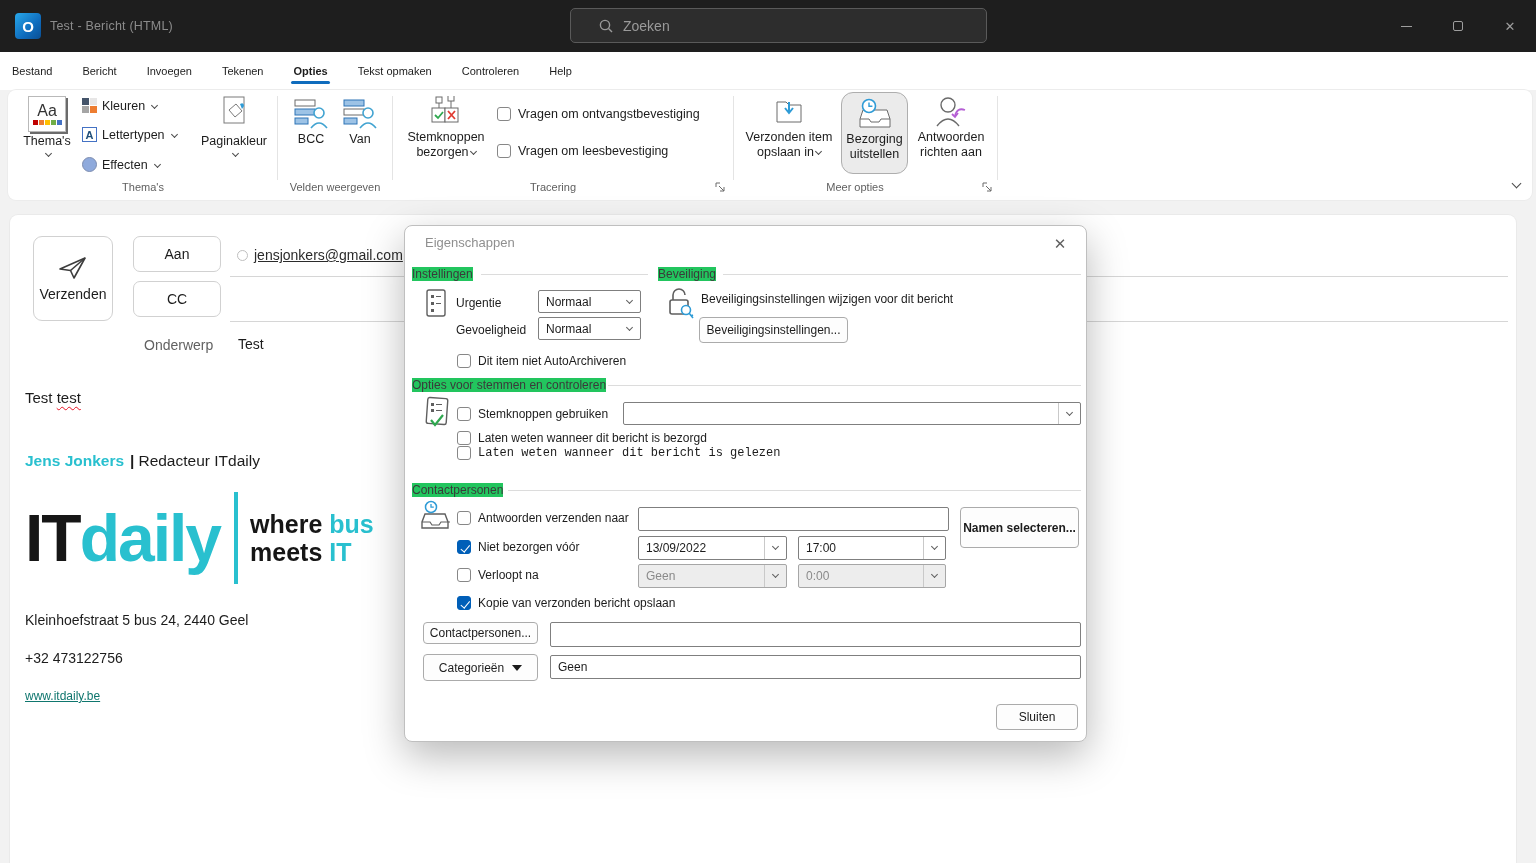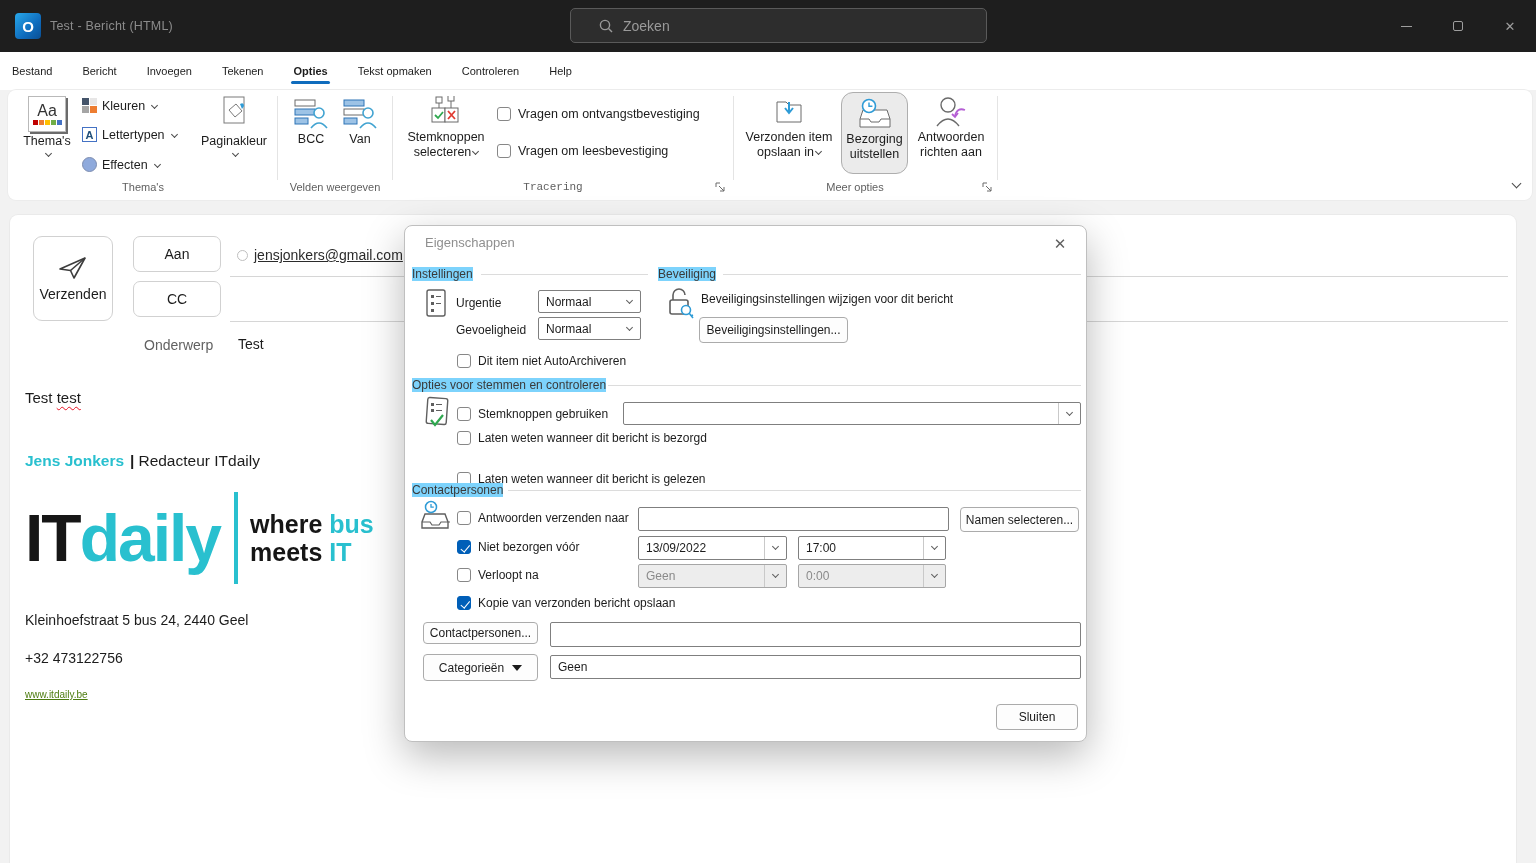--- a/index.html
+++ b/index.html
@@ -240,7 +240,7 @@
       <path d="M19 15 l7 8 M26 15 l-7 8" stroke="#e03c32" stroke-width="1.8"></path>
     </svg>
     <span><span>Stemknoppen</span><br>
-    <span>selecteren</span><span class="chev"></span></span>
+    <span>bezorgen</span><span class="chev"></span></span>
   </div>
   <div class="rcheckrow" style="left:497px; top:107px;">
     <span class="cbx"></span>

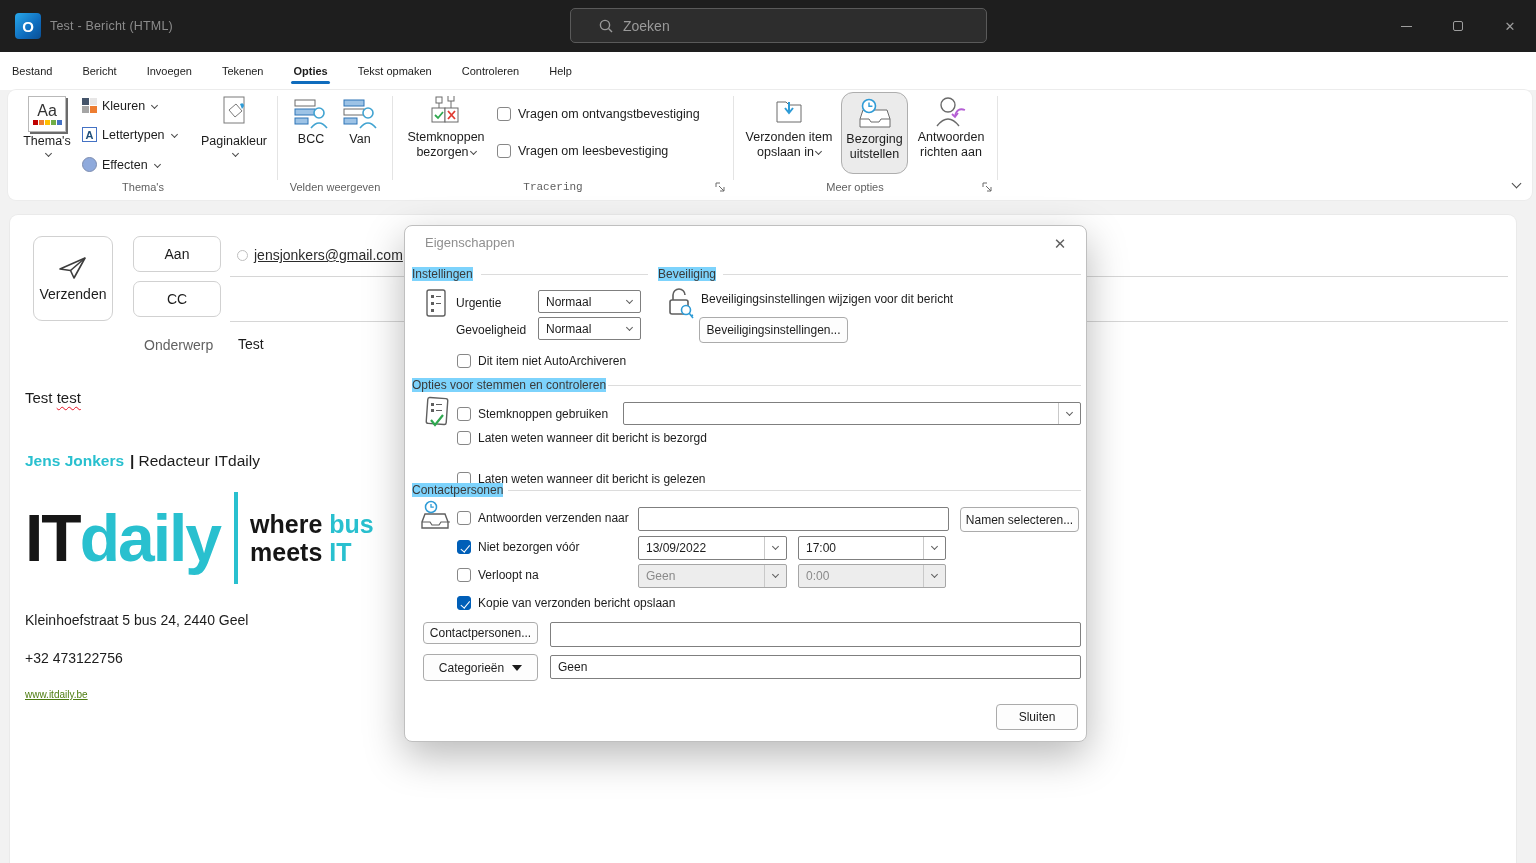--- a/index.html
+++ b/index.html
@@ -250,7 +250,7 @@
     <span class="cbx"></span>
     <span>Vragen om leesbevestiging</span>
   </div>
-  <div class="rgroup-label" style="left:500px; width:106px;font-family:Liberation Mono, monospace;">Tracering</div>
+  <div class="rgroup-label" style="left:500px; width:106px;">Tracering</div>
   <svg class="launcher" style="left:714px; top:181px;" viewBox="0 0 12 12">
     <path d="M2 2 h4 M2 2 v4" stroke="#6a6a6a" fill="none"></path>
     <path d="M5 5 l5 5 M10 10 v-4 M10 10 h-4" stroke="#6a6a6a" fill="none"></path>

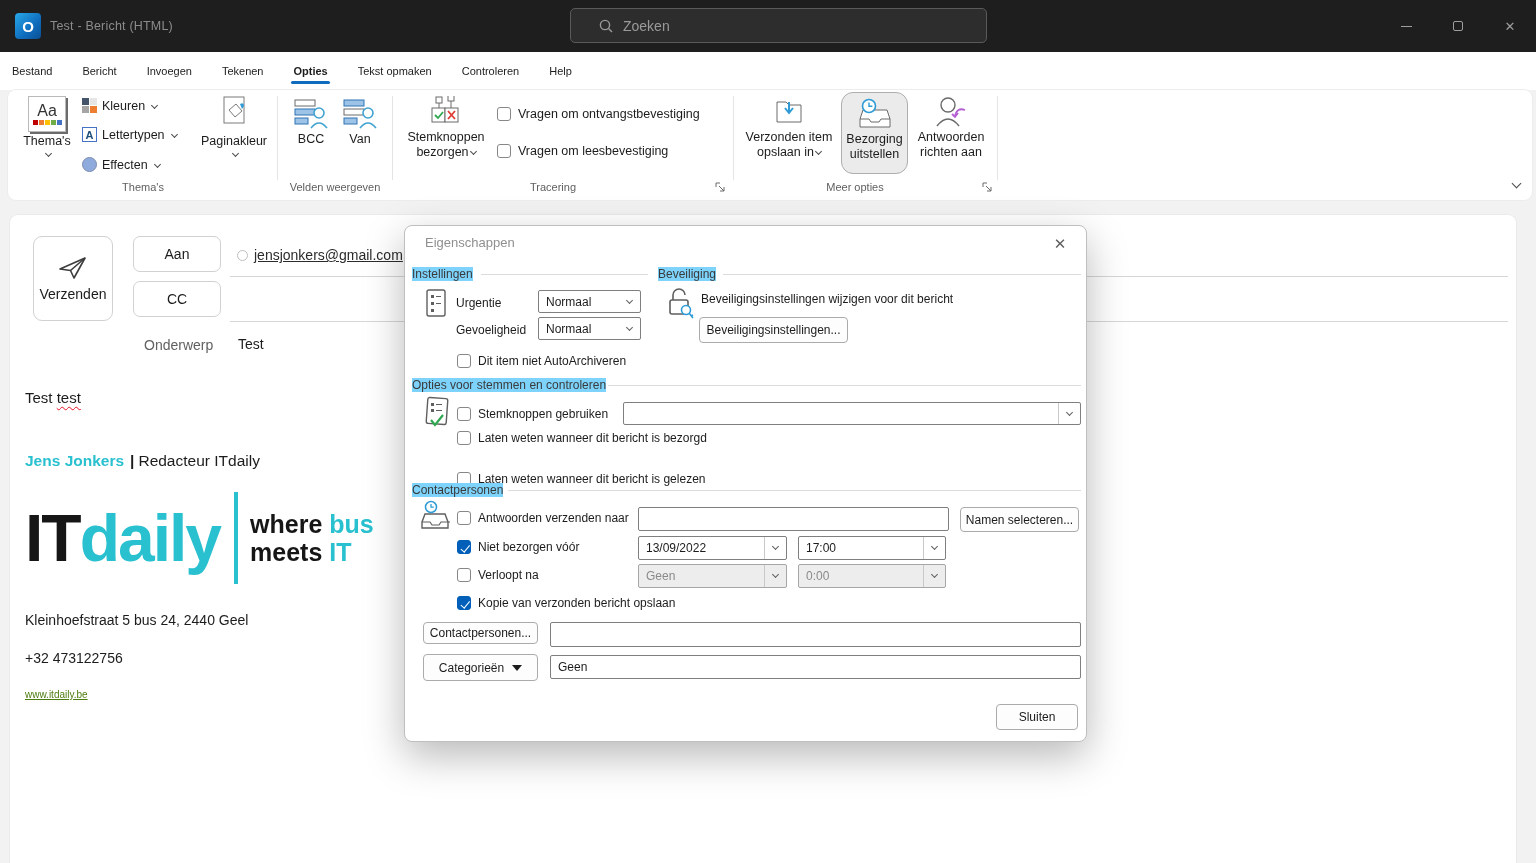--- a/index.html
+++ b/index.html
@@ -97,7 +97,7 @@
   .dlg-title { position:absolute; left:20px; top:9px; font-size:13px; color:#8f8f8f; }
   .dlg-close { position:absolute; right:16px; top:8px; font-size:15px; color:#5f5f5f; width:20px; height:20px;
                display:flex; align-items:center; justify-content:center; }
-  .gsec { position:absolute; font-size:12px; color:#3a3a3a; background:#7dd3fc; }
+  .gsec { position:absolute; font-size:12px; color:#3a3a3a; background:#22c55e; }
   .grule { position:absolute; height:1px; background:#dcdcdc; }
   .dlbl { position:absolute; font-size:12px; color:#1c1c1c; white-space:nowrap; }
   .dcheck { position:absolute; display:flex; align-items:center; gap:7px; font-size:12px; color:#1c1c1c; white-space:nowrap; }

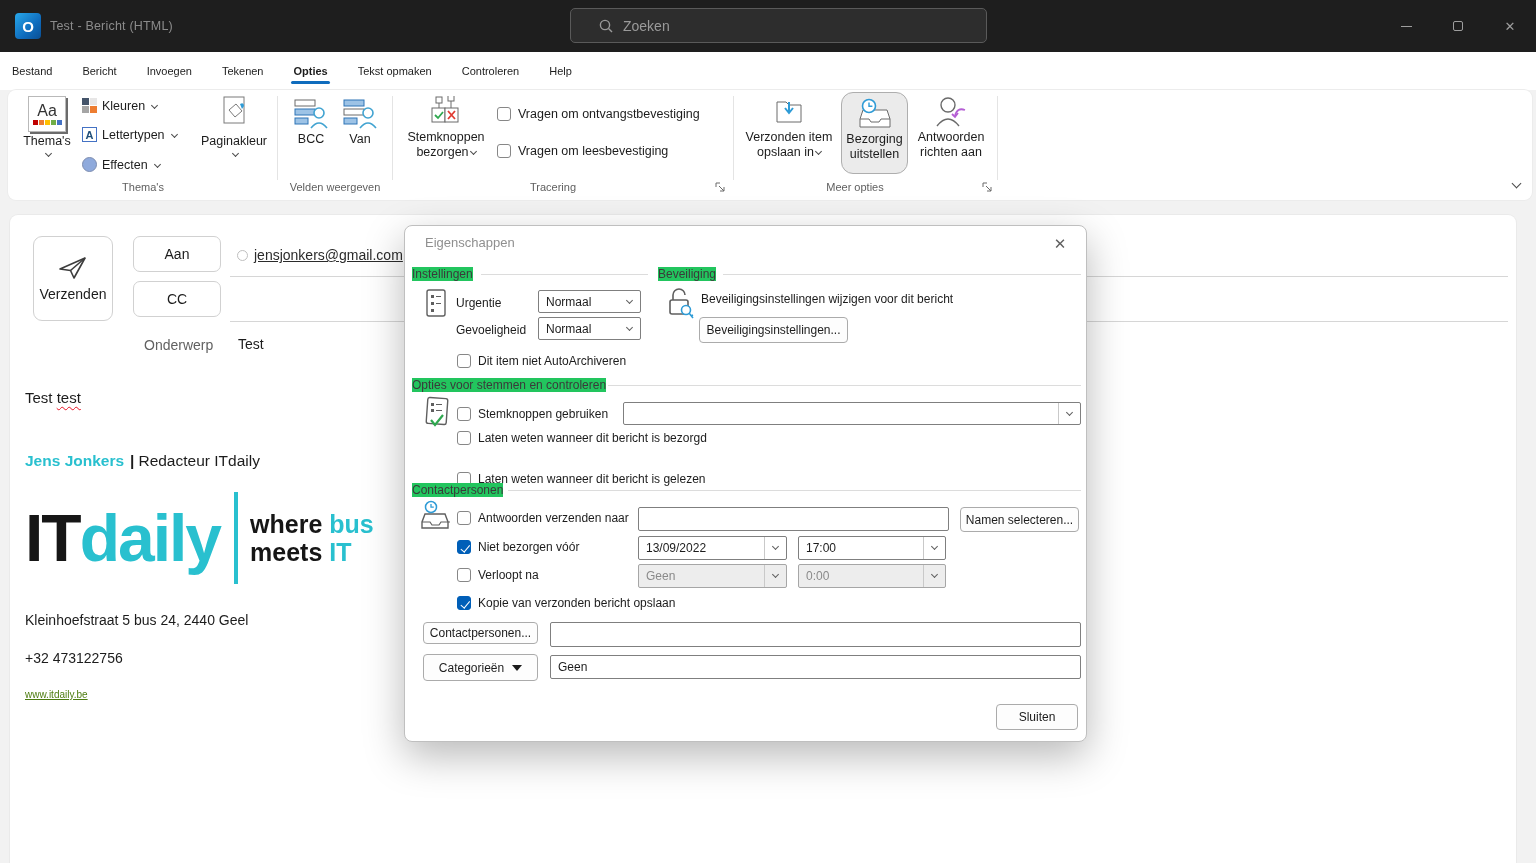--- a/index.html
+++ b/index.html
@@ -406,7 +406,7 @@
       <span class="cbx"></span>
       <span>Laten weten wanneer dit bericht is bezorgd</span>
     </div>
-    <div class="dcheck" style="left:52px; top:246px;">
+    <div class="dcheck" style="left:52px; top:220px;font-family:Liberation Mono, monospace;">
       <span class="cbx"></span>
       <span>Laten weten wanneer dit bericht is gelezen</span>
     </div>

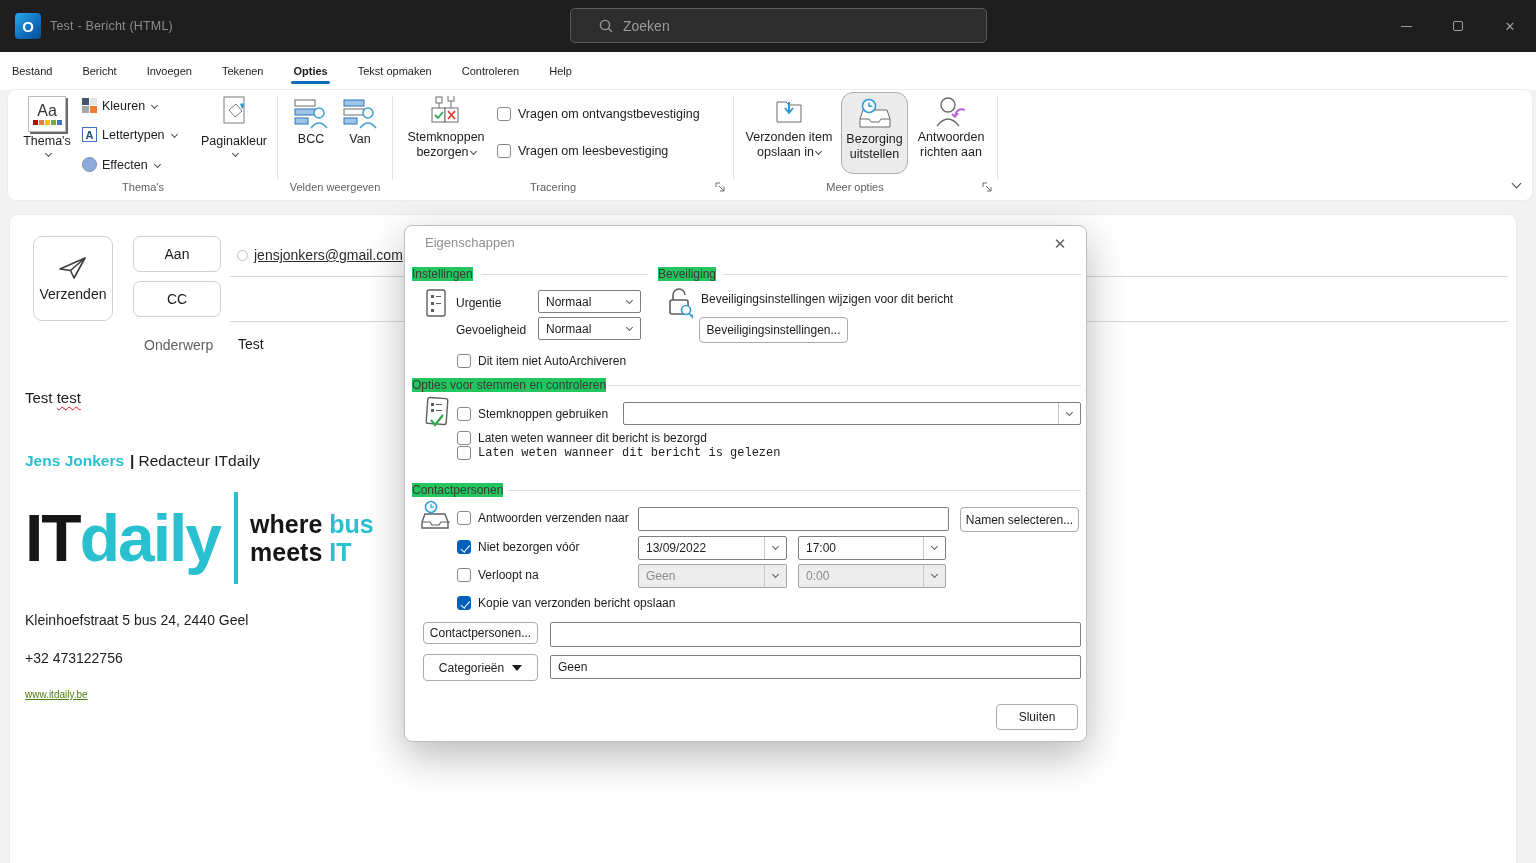--- a/index.html
+++ b/index.html
@@ -424,7 +424,7 @@
       <span>Antwoorden verzenden naar</span>
     </div>
     <div class="dfield" style="left:233px; top:281px; width:311px; height:24px;"></div>
-    <div class="dbtn" style="left:555px; top:281px; width:119px; height:25px;">
+    <div class="dbtn" style="left:555px; top:281px; width:119px; height:41px;font-weight:bold;">
       <span>Namen selecteren...</span>
     </div>
     <div class="dcheck" style="left:52px; top:314px;">

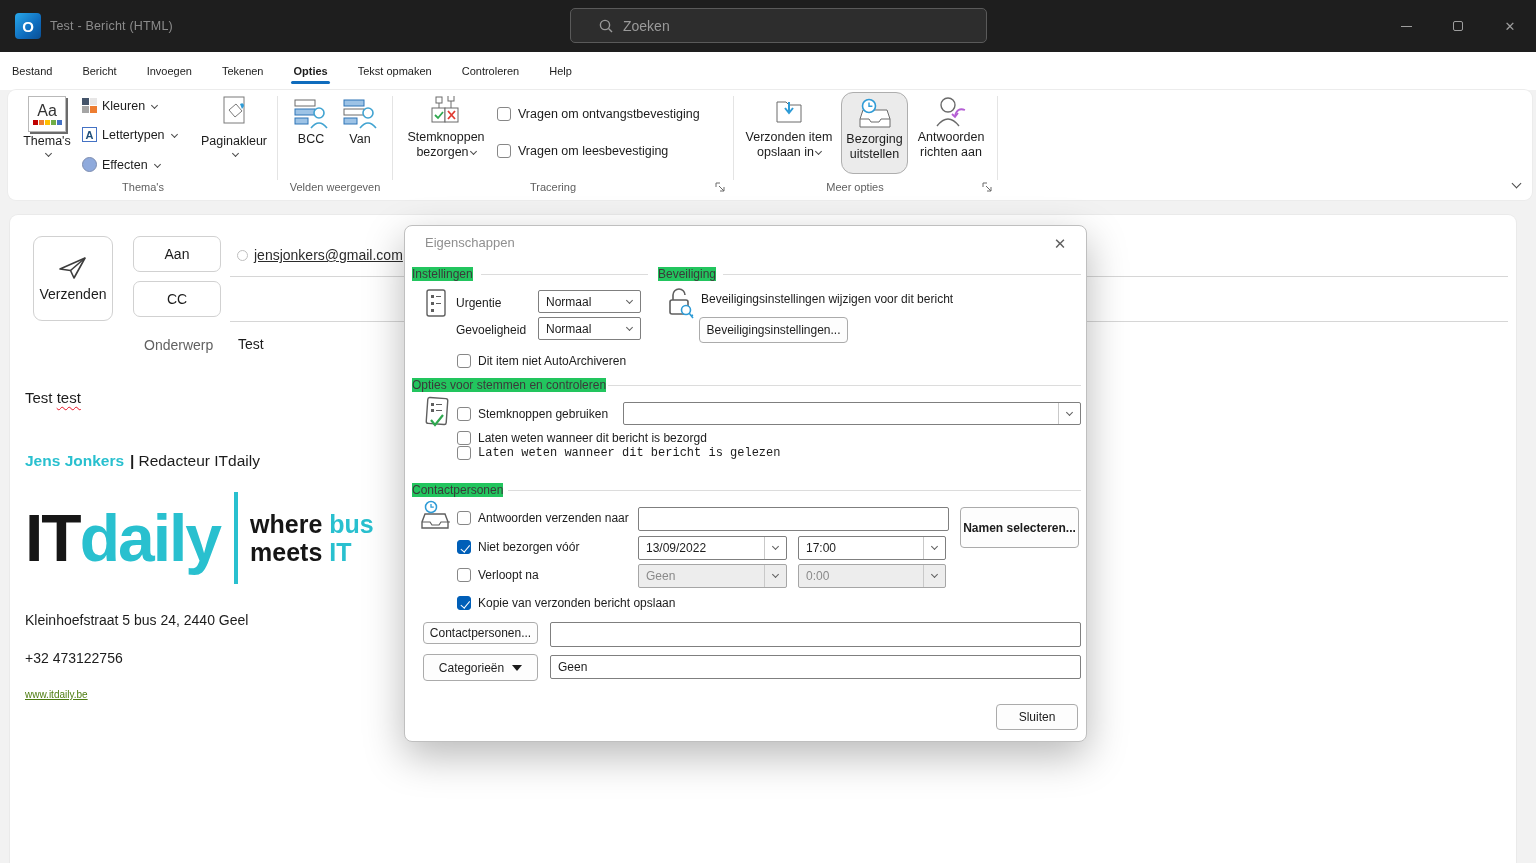--- a/index.html
+++ b/index.html
@@ -89,7 +89,7 @@
   .logo-tag { display:flex; flex-direction:column; justify-content:center; font-size:25px; font-weight:bold; line-height:28px; }
   .tag-black { color:#161616; } .tag-teal { color:#29c0cf; }
   .addr { position:absolute; font-size:14px; color:#1c1c1c; }
-  .weblink { position:absolute; font-size:10px; color:#4d7c0f; text-decoration:underline; }
+  .weblink { position:absolute; font-size:12px; color:#0f766e; text-decoration:underline; }
 
   
   .dialog { position:absolute; left:404px; top:225px; width:683px; height:517px; background:#fff;

